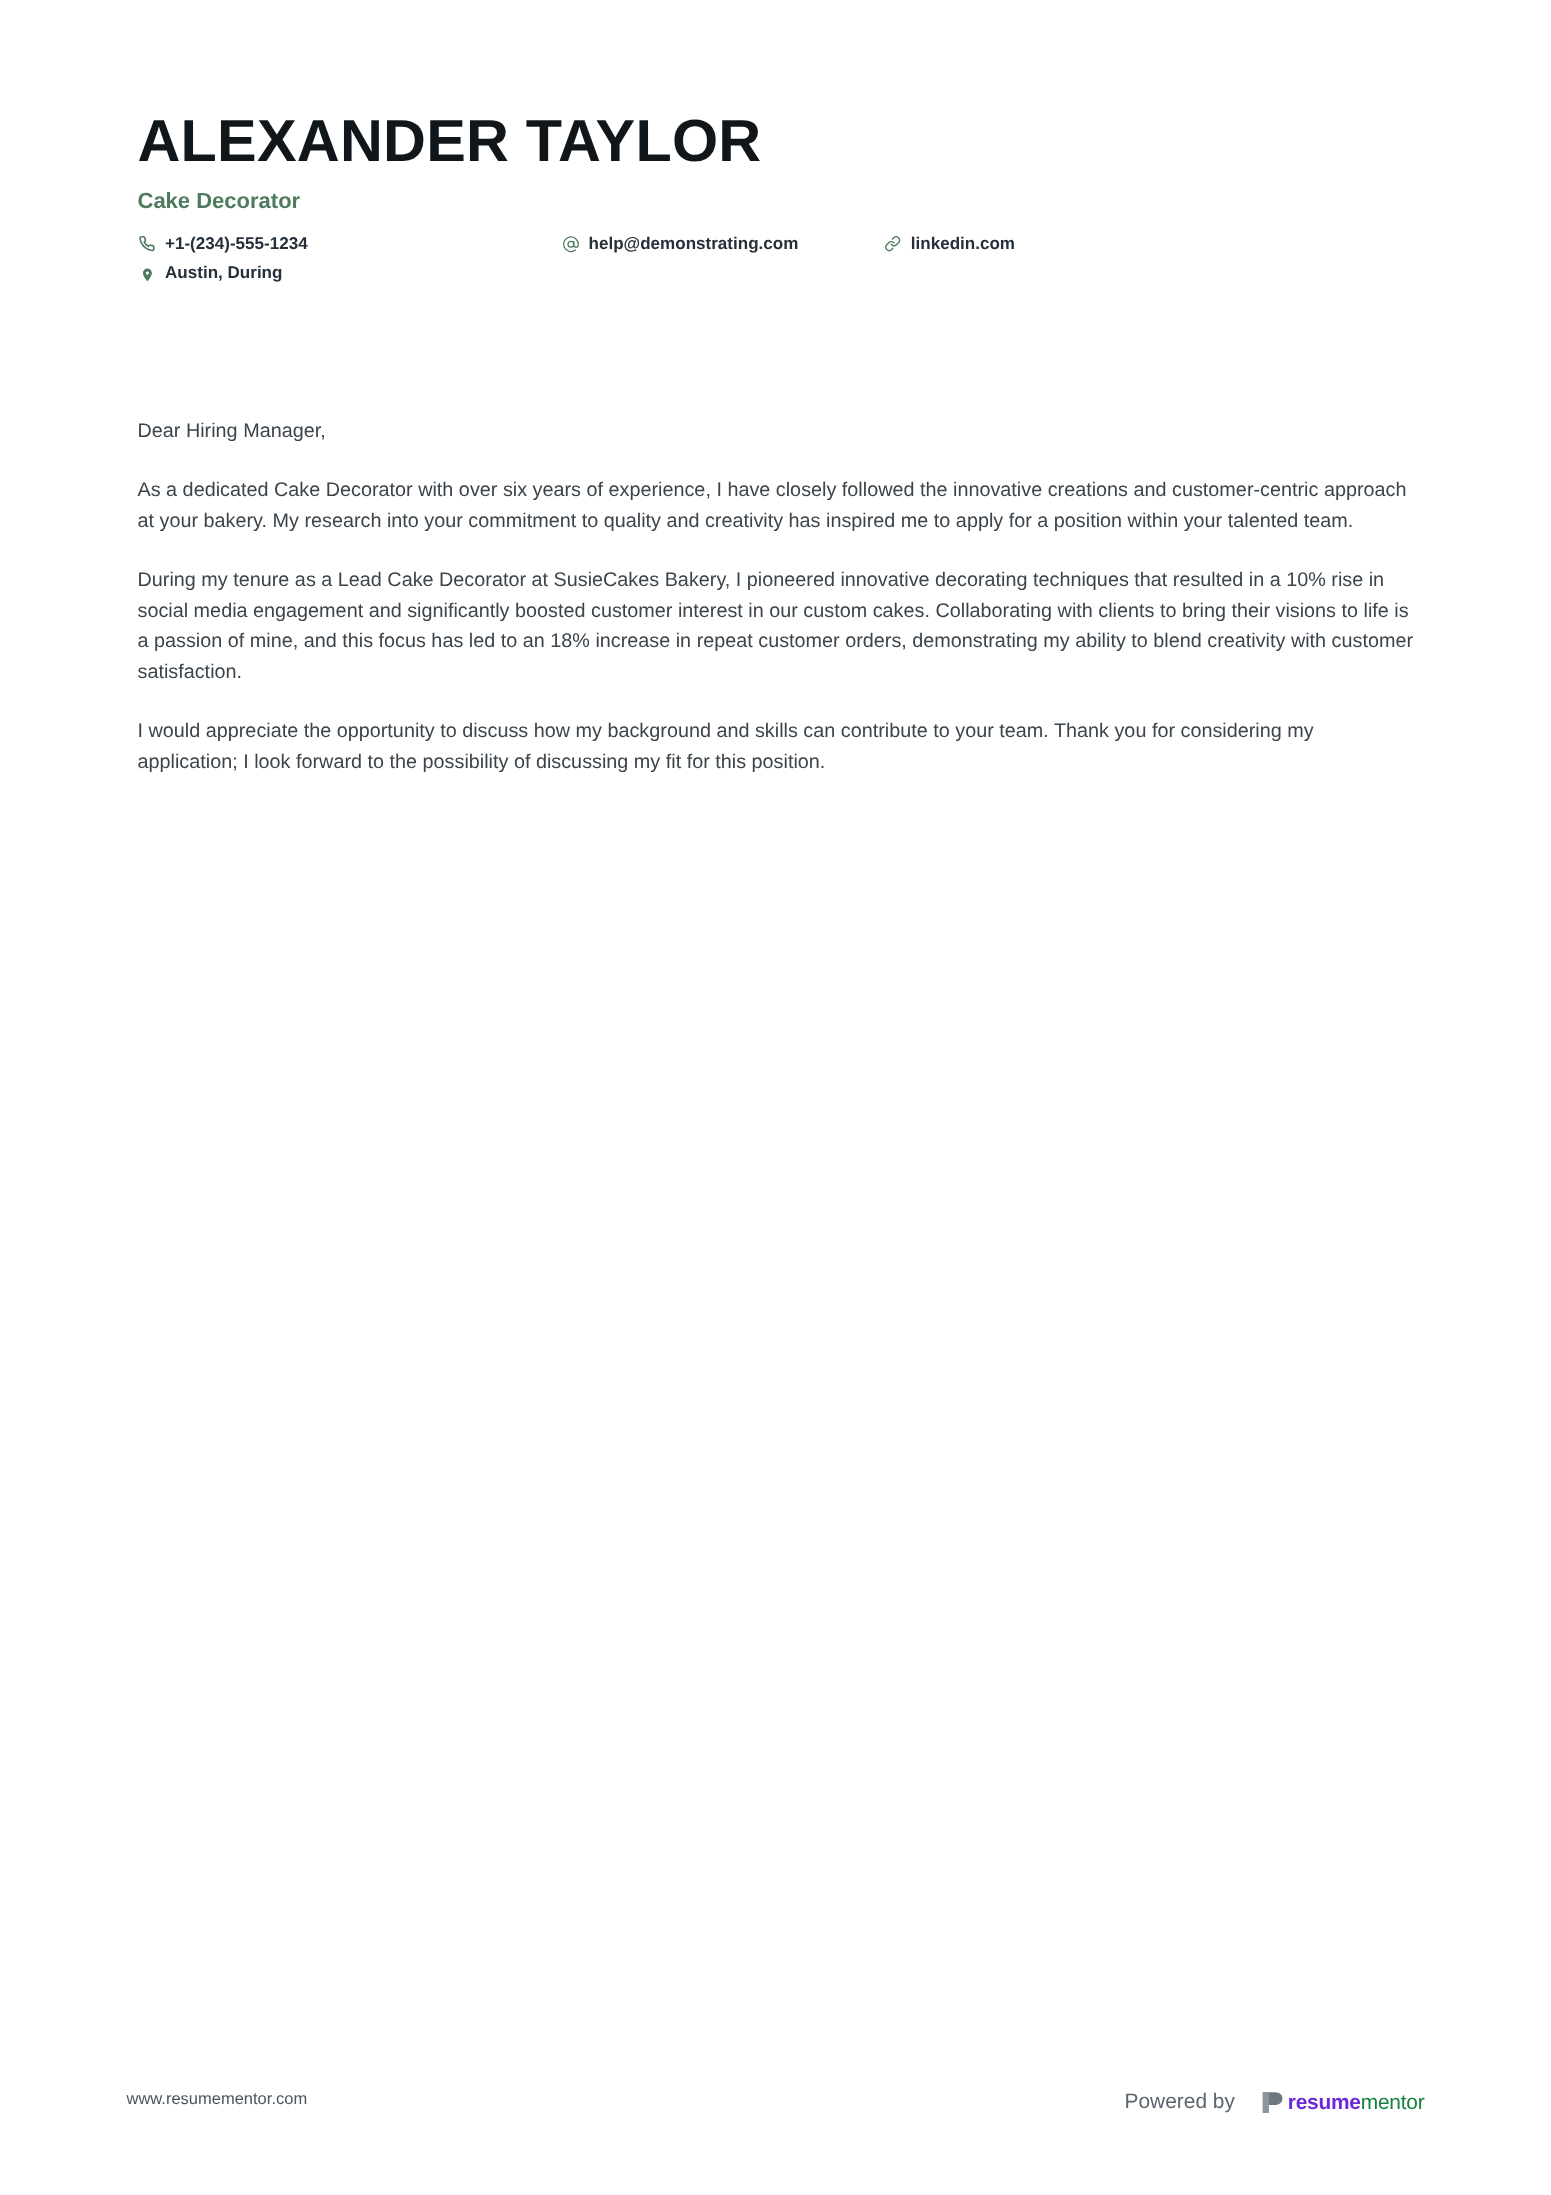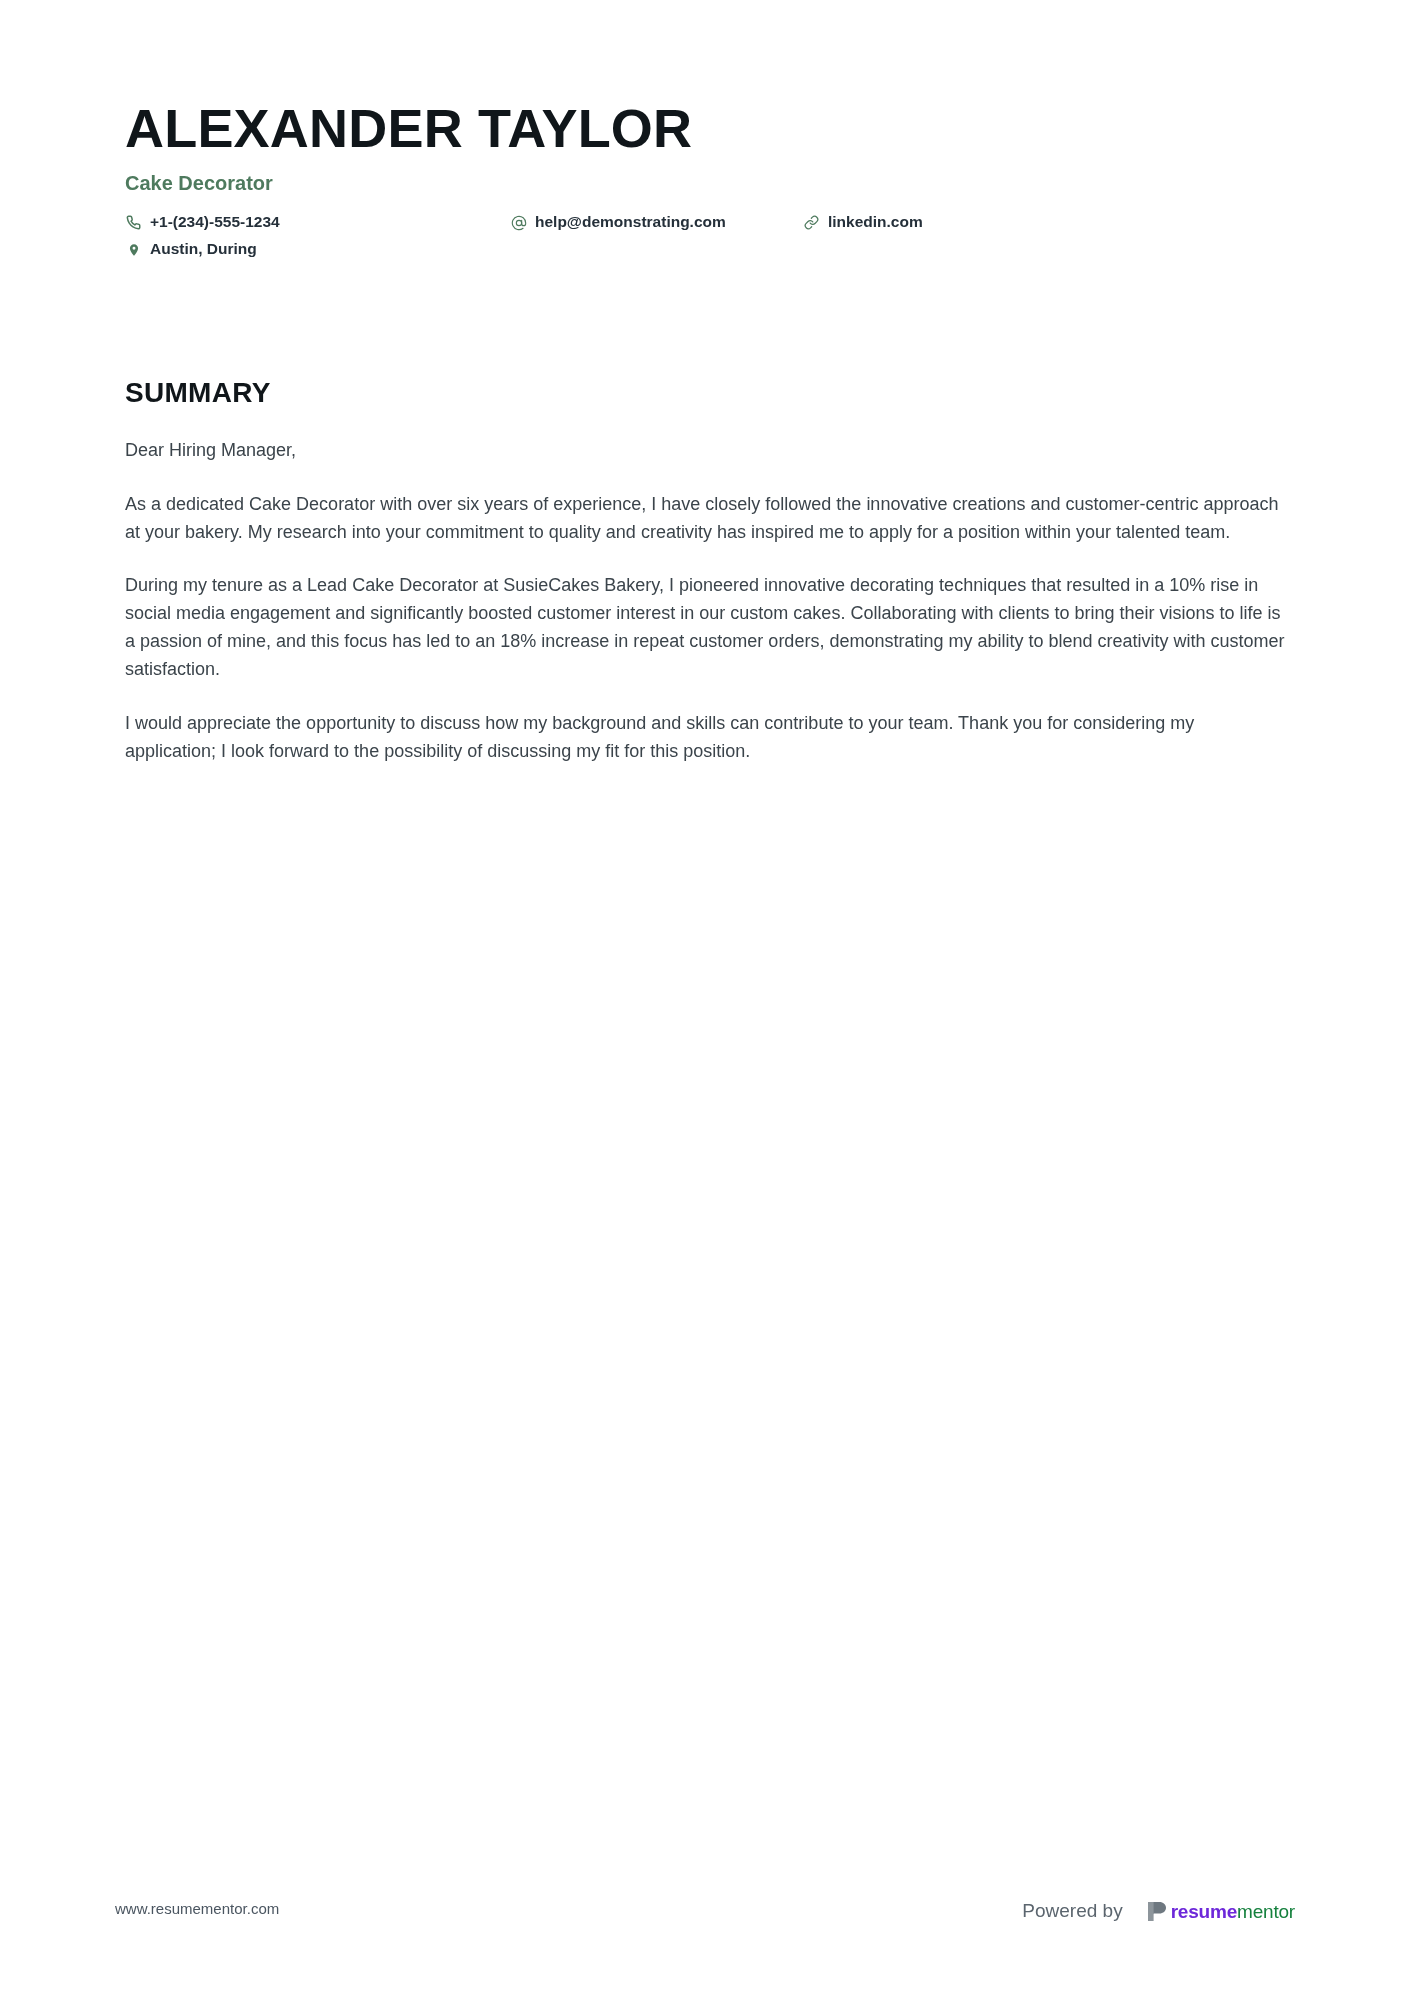--- a/index.html
+++ b/index.html
@@ -57,7 +57,7 @@
   }
   .contact-item {
     display: flex;
-    align-items: flex-end;
+    align-items: center;
     font-size: 15.5px;
     font-weight: 700;
     color: #25303a;

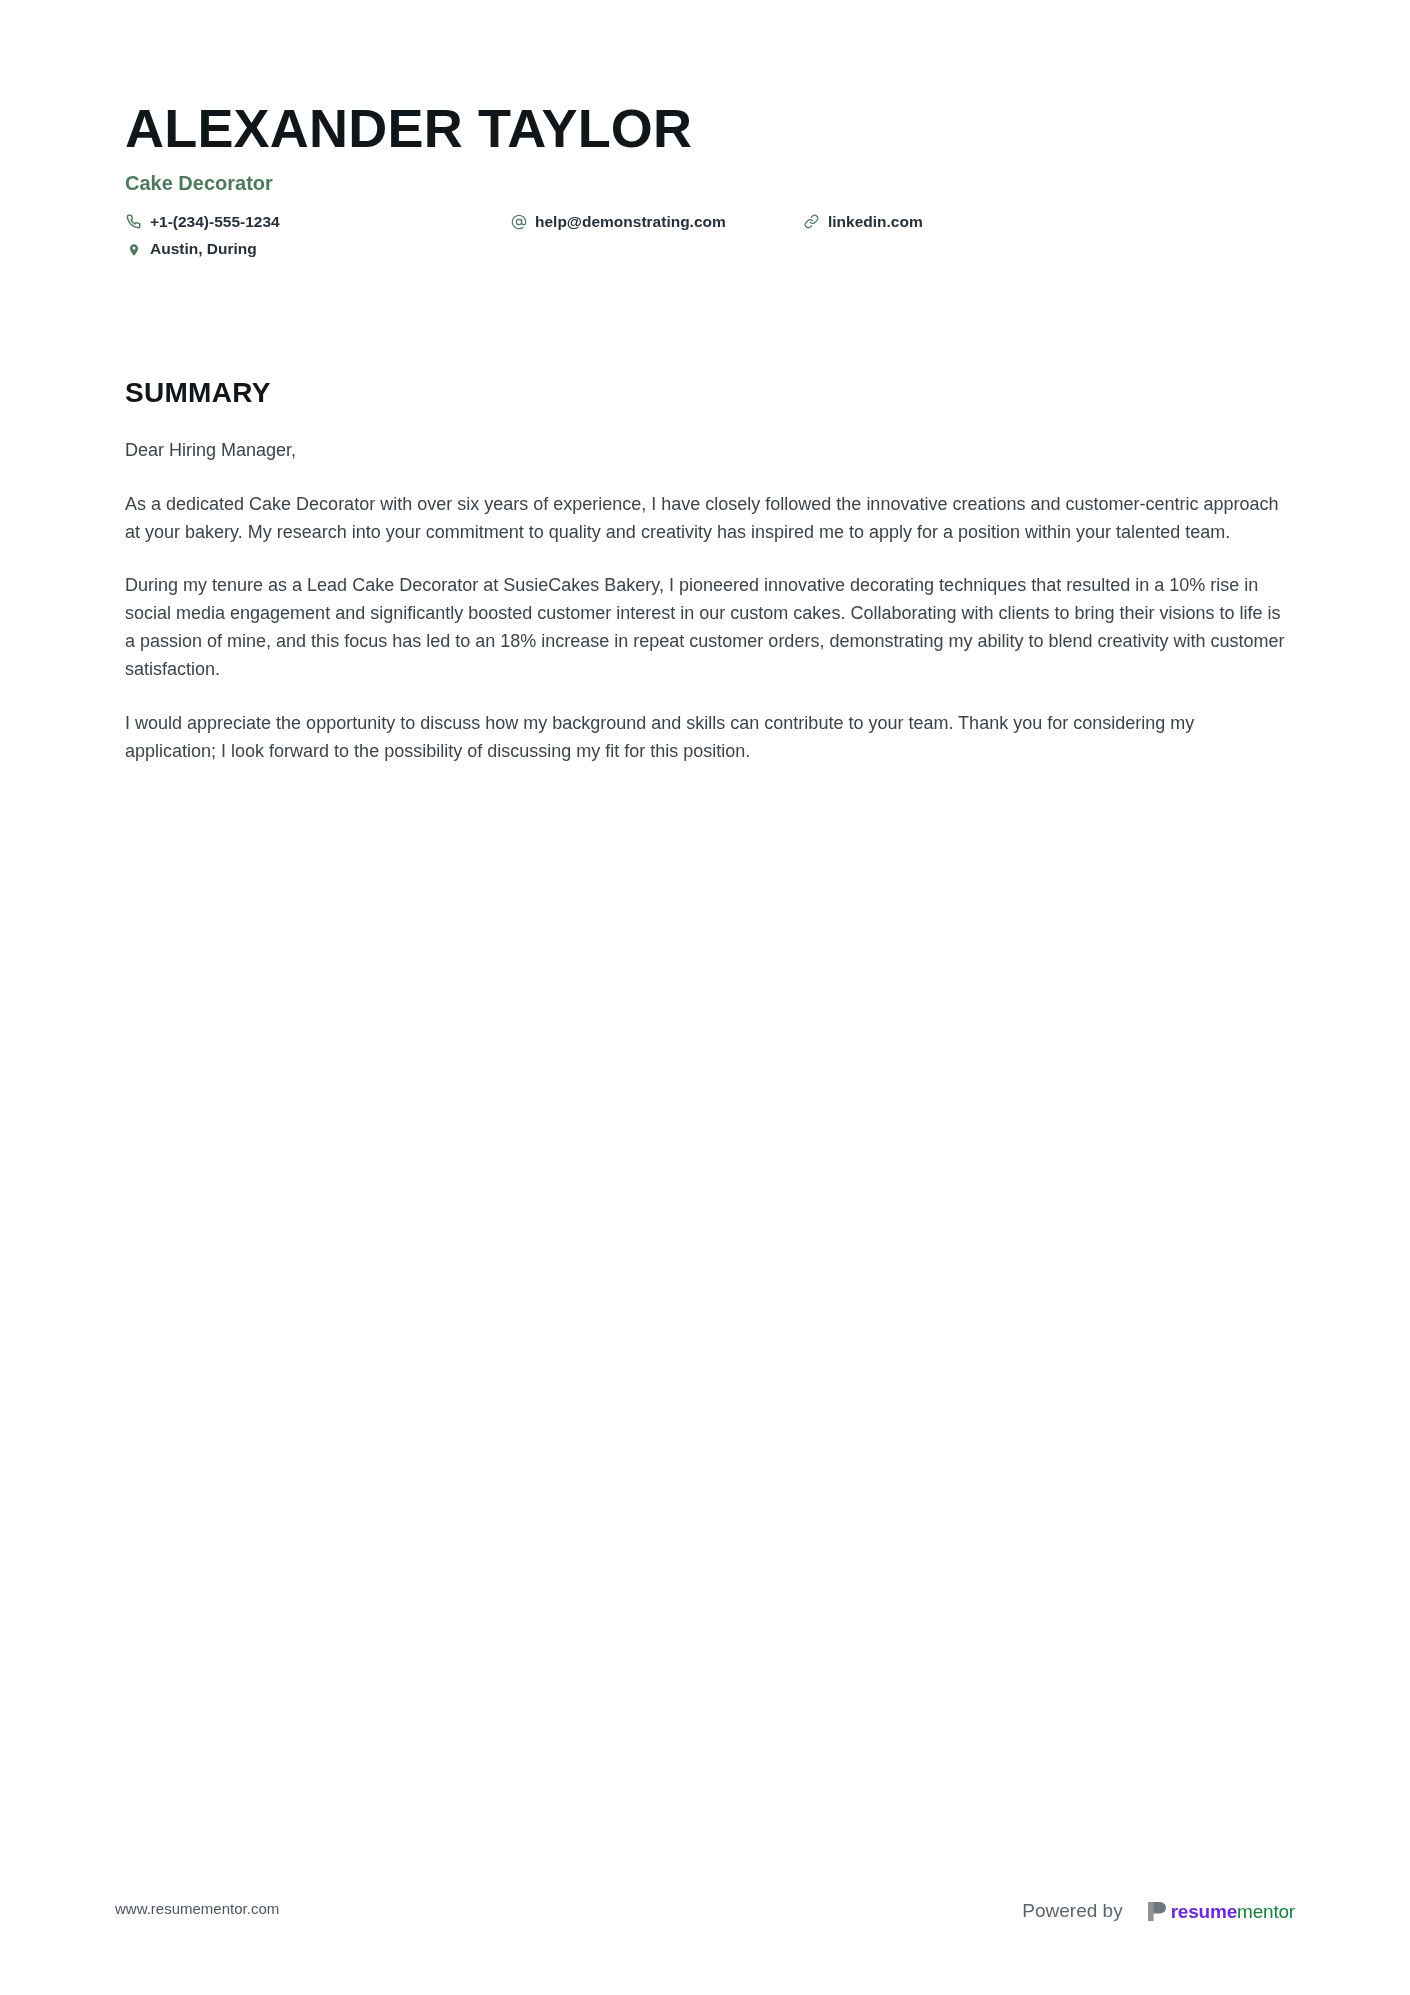--- a/index.html
+++ b/index.html
@@ -225,7 +225,6 @@
 
   <div class="section section-summary">
 
-    <h2 class="section-title">SUMMARY</h2>
 
     <p class="salutation">Dear Hiring Manager,</p>
 

